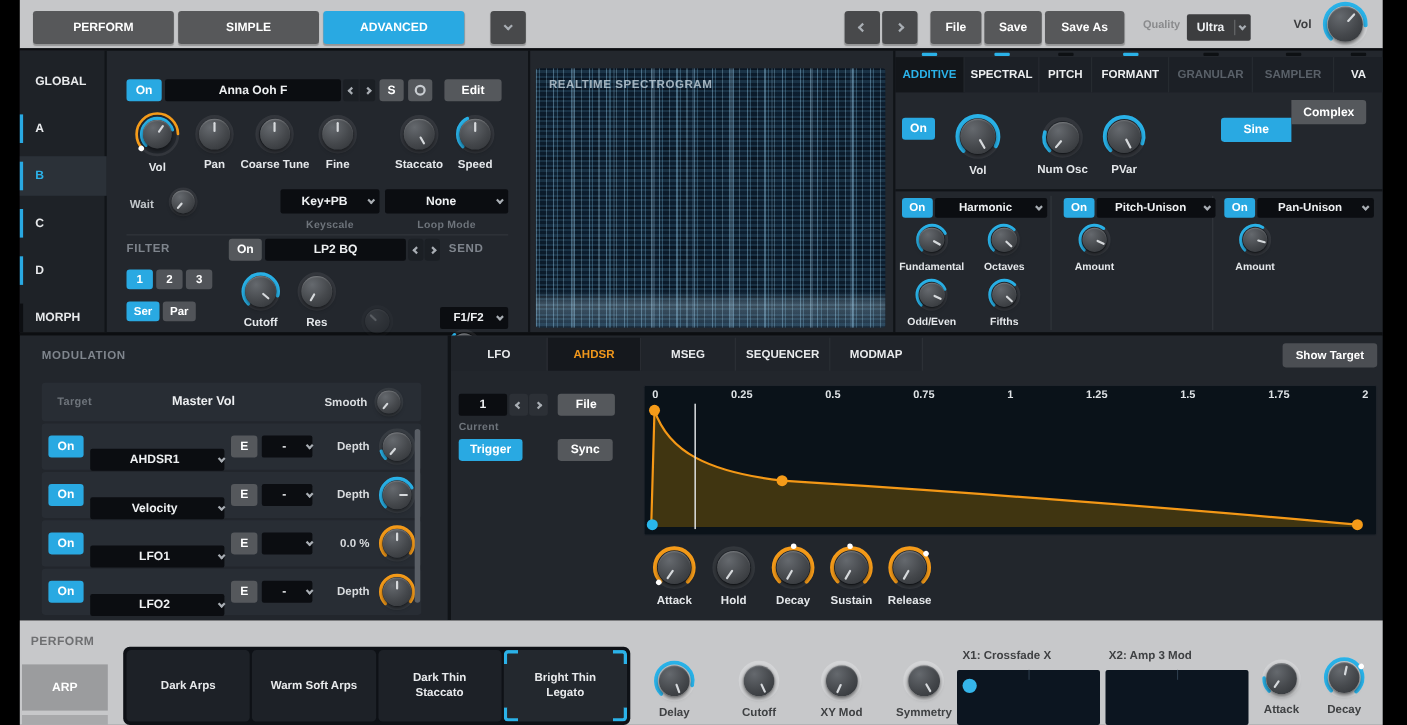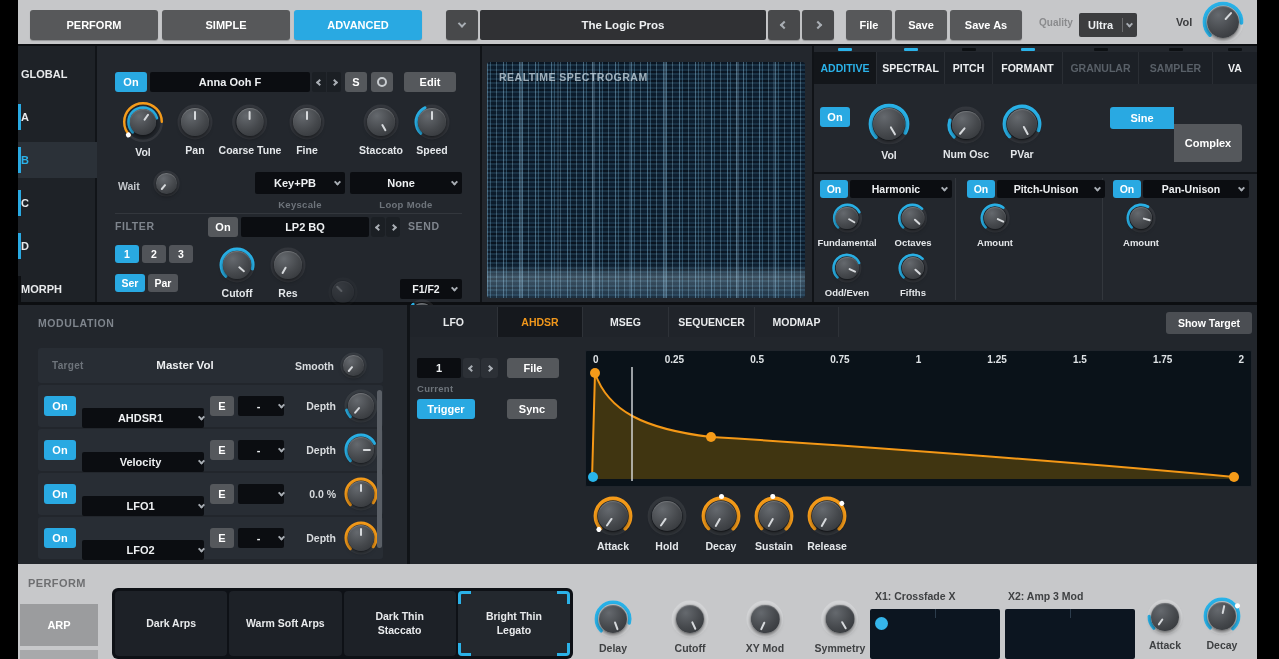--- a/index.html
+++ b/index.html
@@ -147,9 +147,6 @@
   <div class="abs btn dk" style="left:428px;top:10px;width:32px;height:30px">
       <i class="chev d"></i>
     </div>
-  <div class="abs field" style="left:462px;top:10px;width:286px;height:30px;background:#303134;font-size:11.5px">
-      <span>The Logic Pros</span>
-    </div>
   <div class="abs btn dk" style="left:750px;top:10px;width:32px;height:30px">
       <i class="chev l"></i>
     </div>

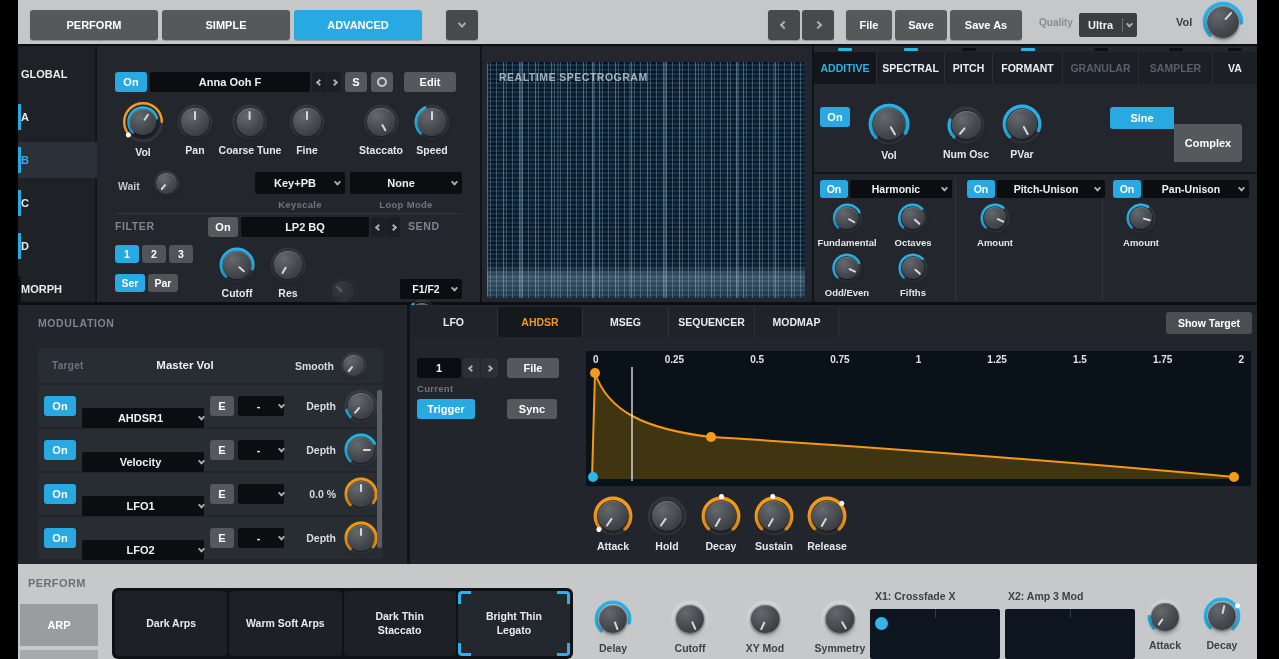--- a/index.html
+++ b/index.html
@@ -62,7 +62,7 @@
   #sidebar { left:0; top:0; width:79px; height:256px; background:#1e2227;
              border-right:2px solid #111418; }
   .sbitem { position:absolute; left:0; width:79px; height:36px; display:flex; align-items:center;
-            padding-left:3px; font-size:11px; color:#e8eaec; }
+            padding-left:14px; font-size:11px; color:#e8eaec; }
   .sbitem .bar { position:absolute; left:0; top:5px; bottom:5px; width:3px; background:#29a9e2; }
   .sbitem .bar.dark { background:#0c0e11; }
   .sbitem.sel { background:#2b3138; color:#2bb3ea; }

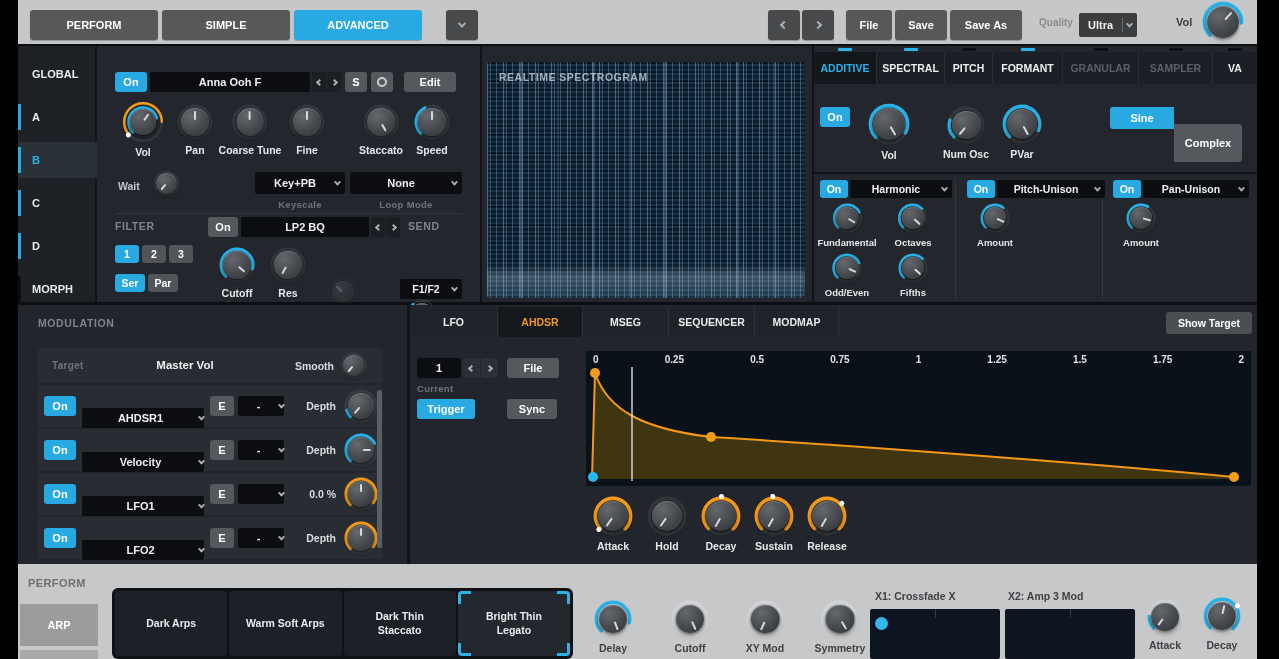--- a/index.html
+++ b/index.html
@@ -468,7 +468,7 @@
   <div class="abs btn blue" style="left:1092px;top:61px;width:64px;height:22px;border-radius:3px 0 0 3px">
       <span>Sine</span>
     </div>
-  <div class="abs btn gry" style="left:1156px;top:78px;width:68px;height:38px;border-radius:0 3px 3px 0">
+  <div class="abs btn gry" style="left:1156px;top:45px;width:68px;height:22px;border-radius:0 3px 3px 0">
       <span>Complex</span>
     </div>
 

